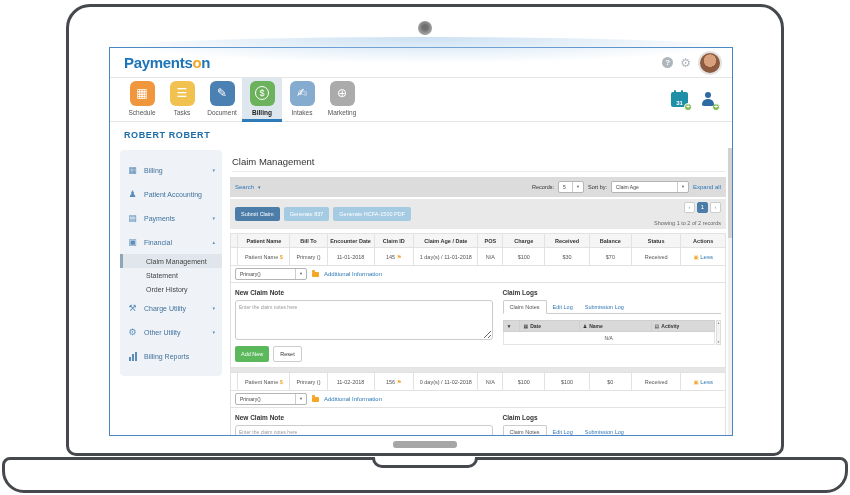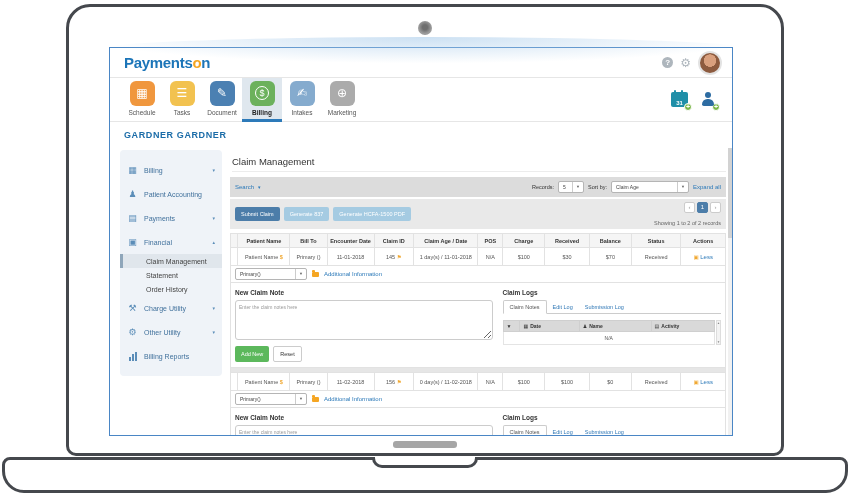--- a/index.html
+++ b/index.html
@@ -237,7 +237,7 @@
     </div>
 
     <div class="patient-bar">
-      <span class="patient-name">GARDNER GARDNER</span>
+      <span class="patient-name">ROBERT ROBERT</span>
     </div>
 
     <div class="app-body">

